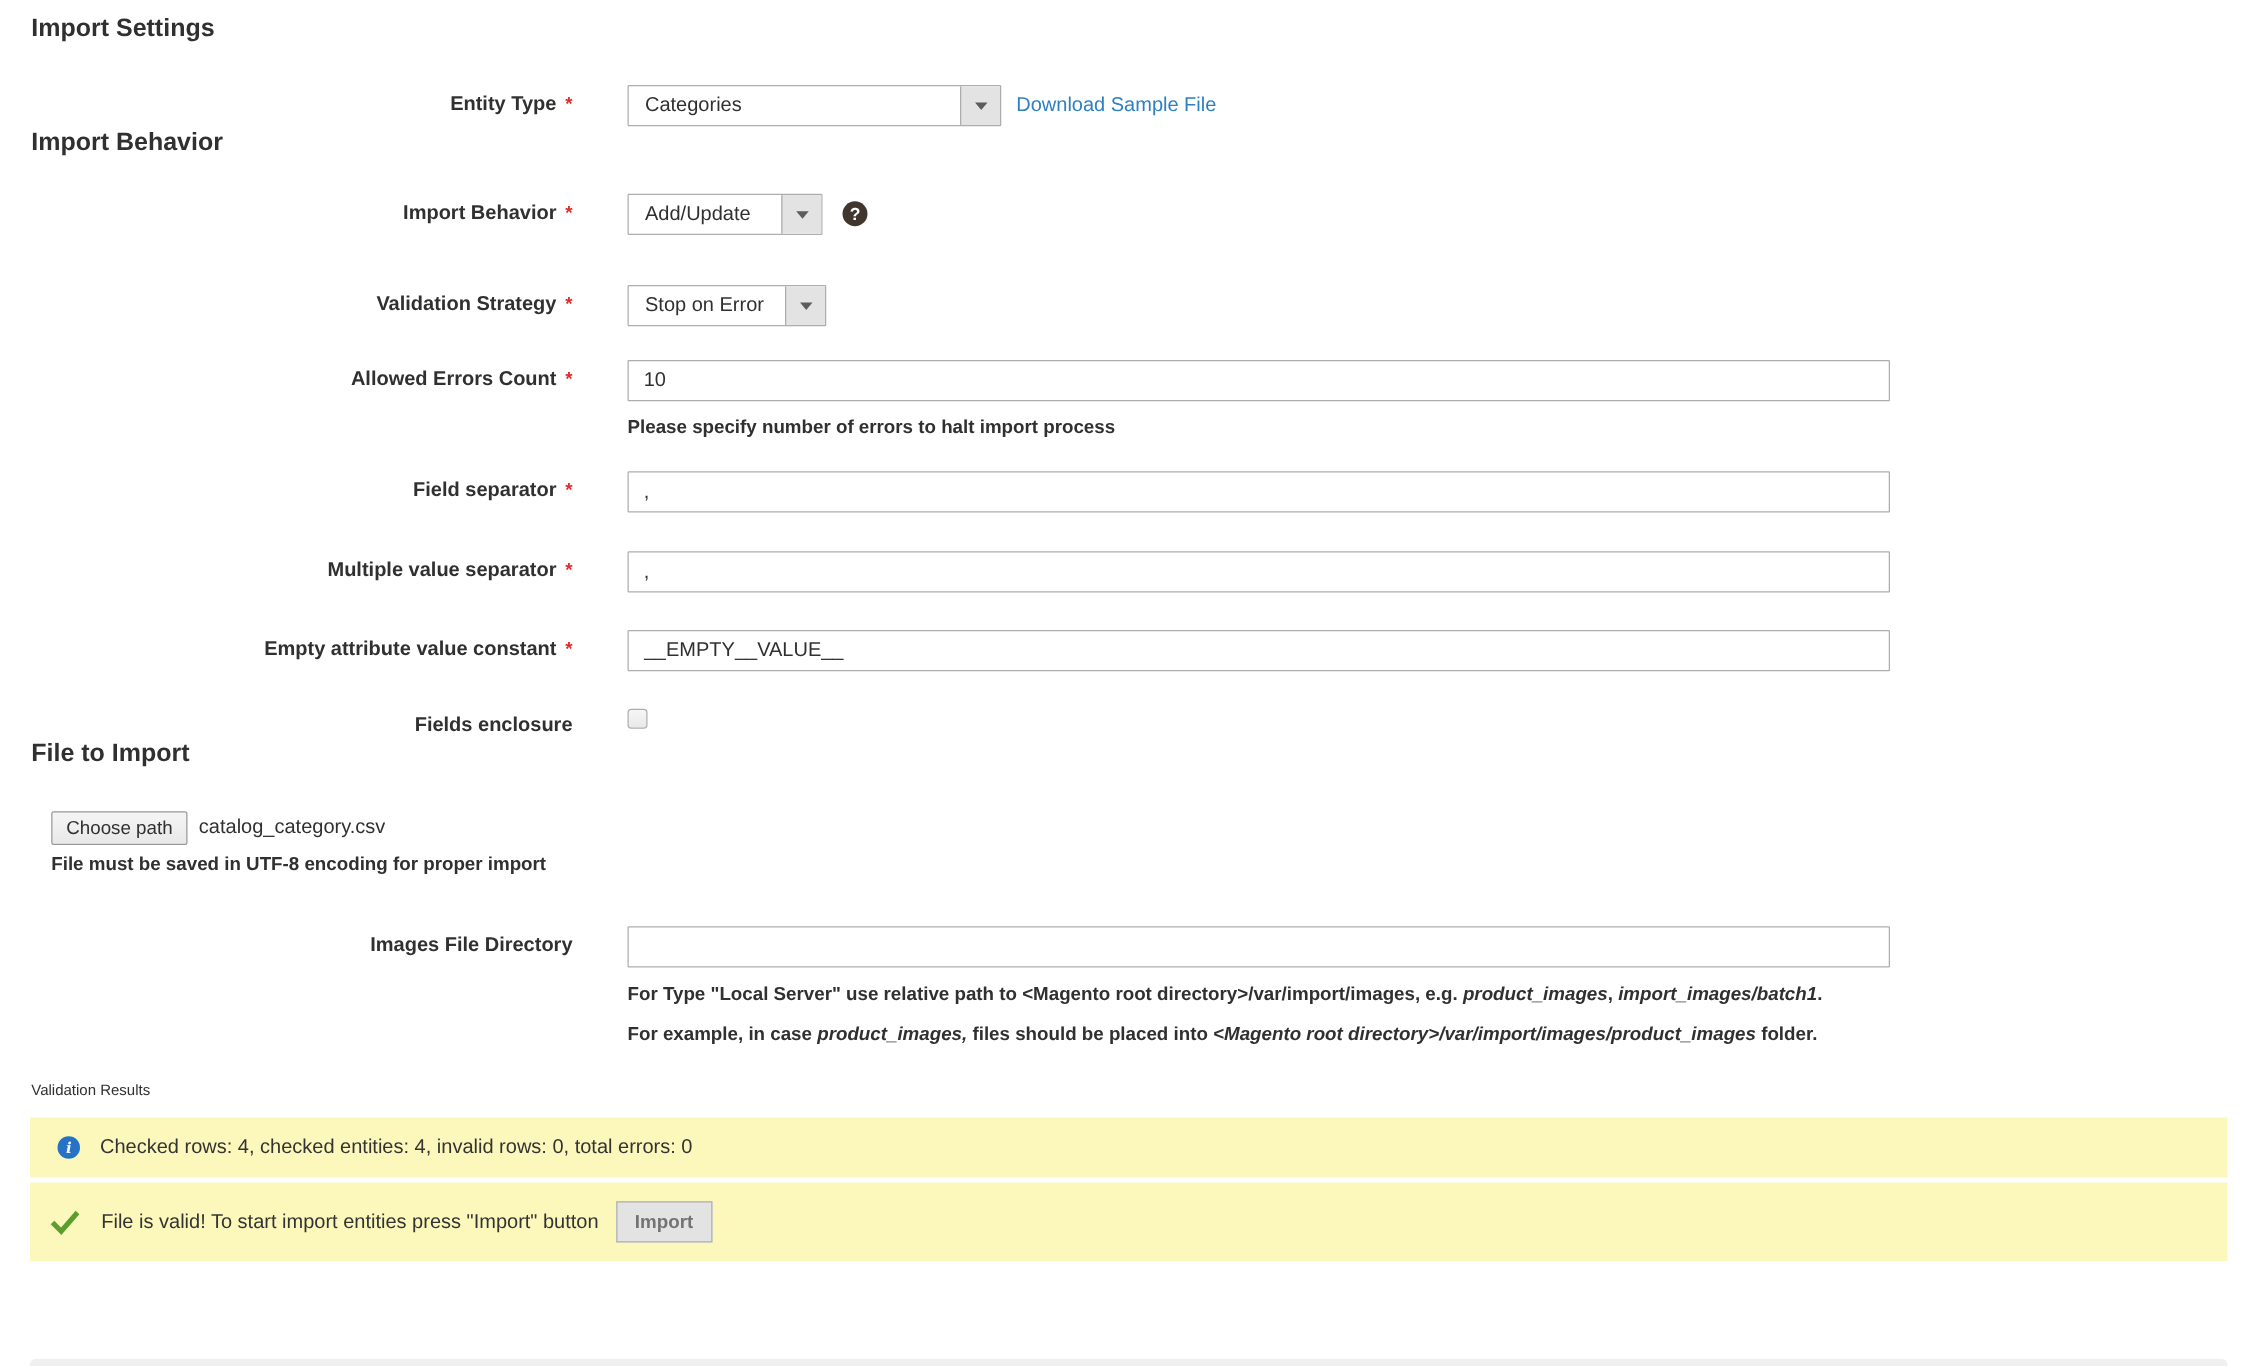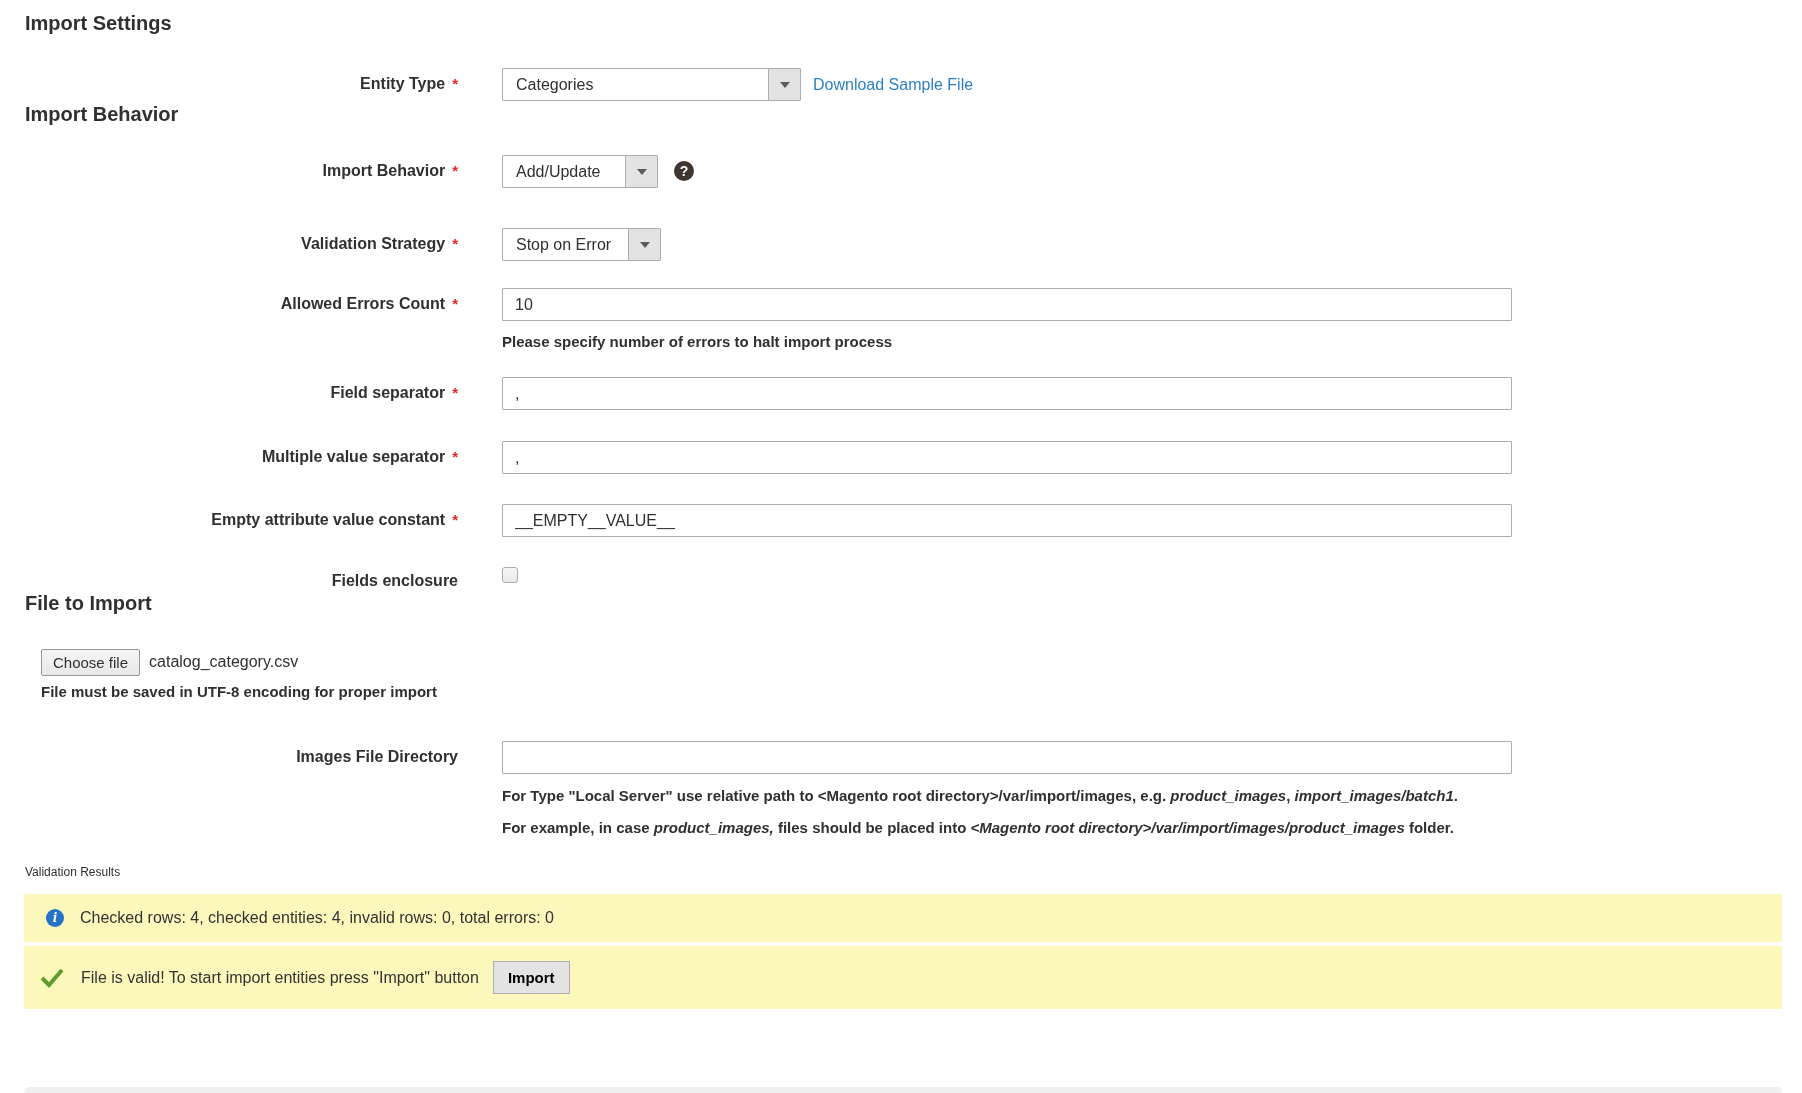--- a/index.html
+++ b/index.html
@@ -248,7 +248,7 @@
   <div class="form-row mt-selfile">
     <div class="field">
       <div style="display:flex; align-items:center;">
-        <button class="file-btn">Choose file</button>
+        <button class="file-btn">Choose path</button>
         <span class="file-name">catalog_category.csv</span>
       </div>
       <div class="note note-mt7">File must be saved in UTF-8 encoding for proper import</div>

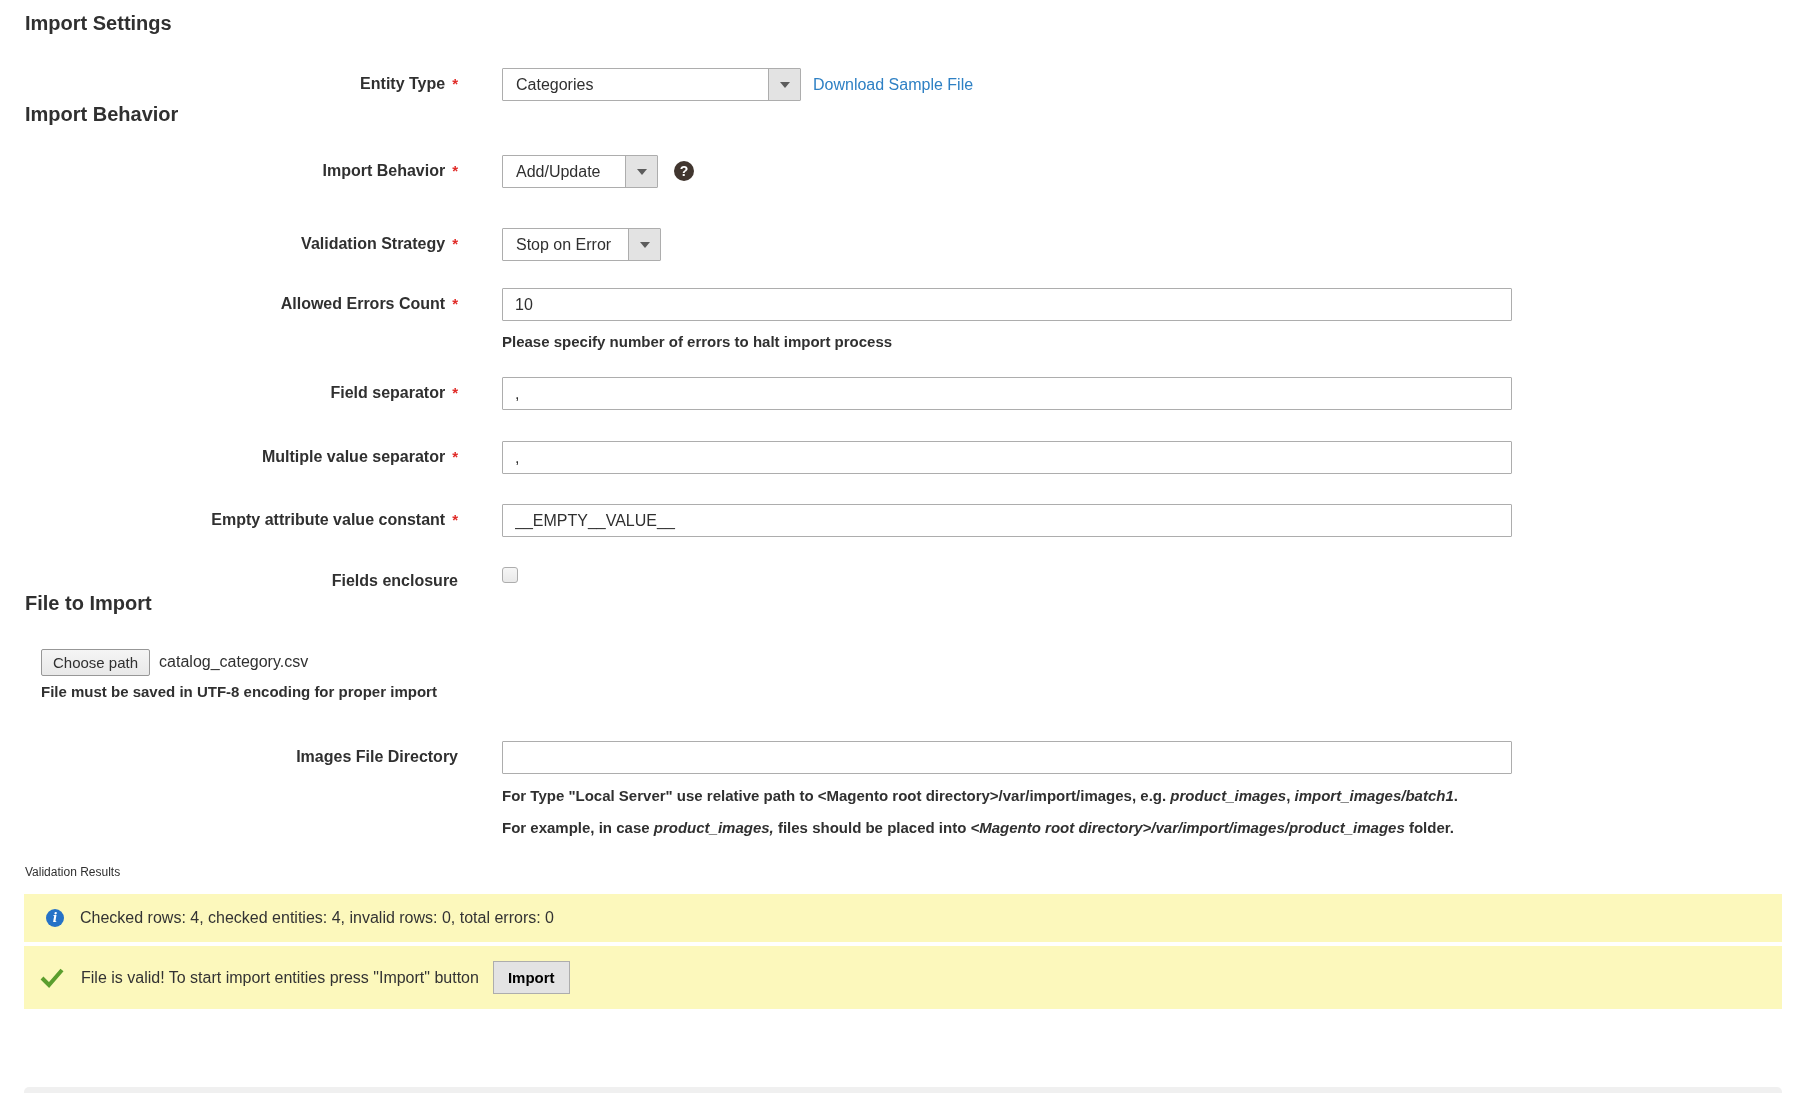--- a/index.html
+++ b/index.html
@@ -110,7 +110,7 @@
     font-family: "Liberation Sans", sans-serif;
     margin-left: 14px;
     background: #e3e3e3; border: 1px solid #adadad; border-radius: 0;
-    color: #000000; font-size: 15px; font-weight: 700;
+    color: #737373; font-size: 15px; font-weight: 700;
     padding: 7px 14px; cursor: pointer;
   }
 

